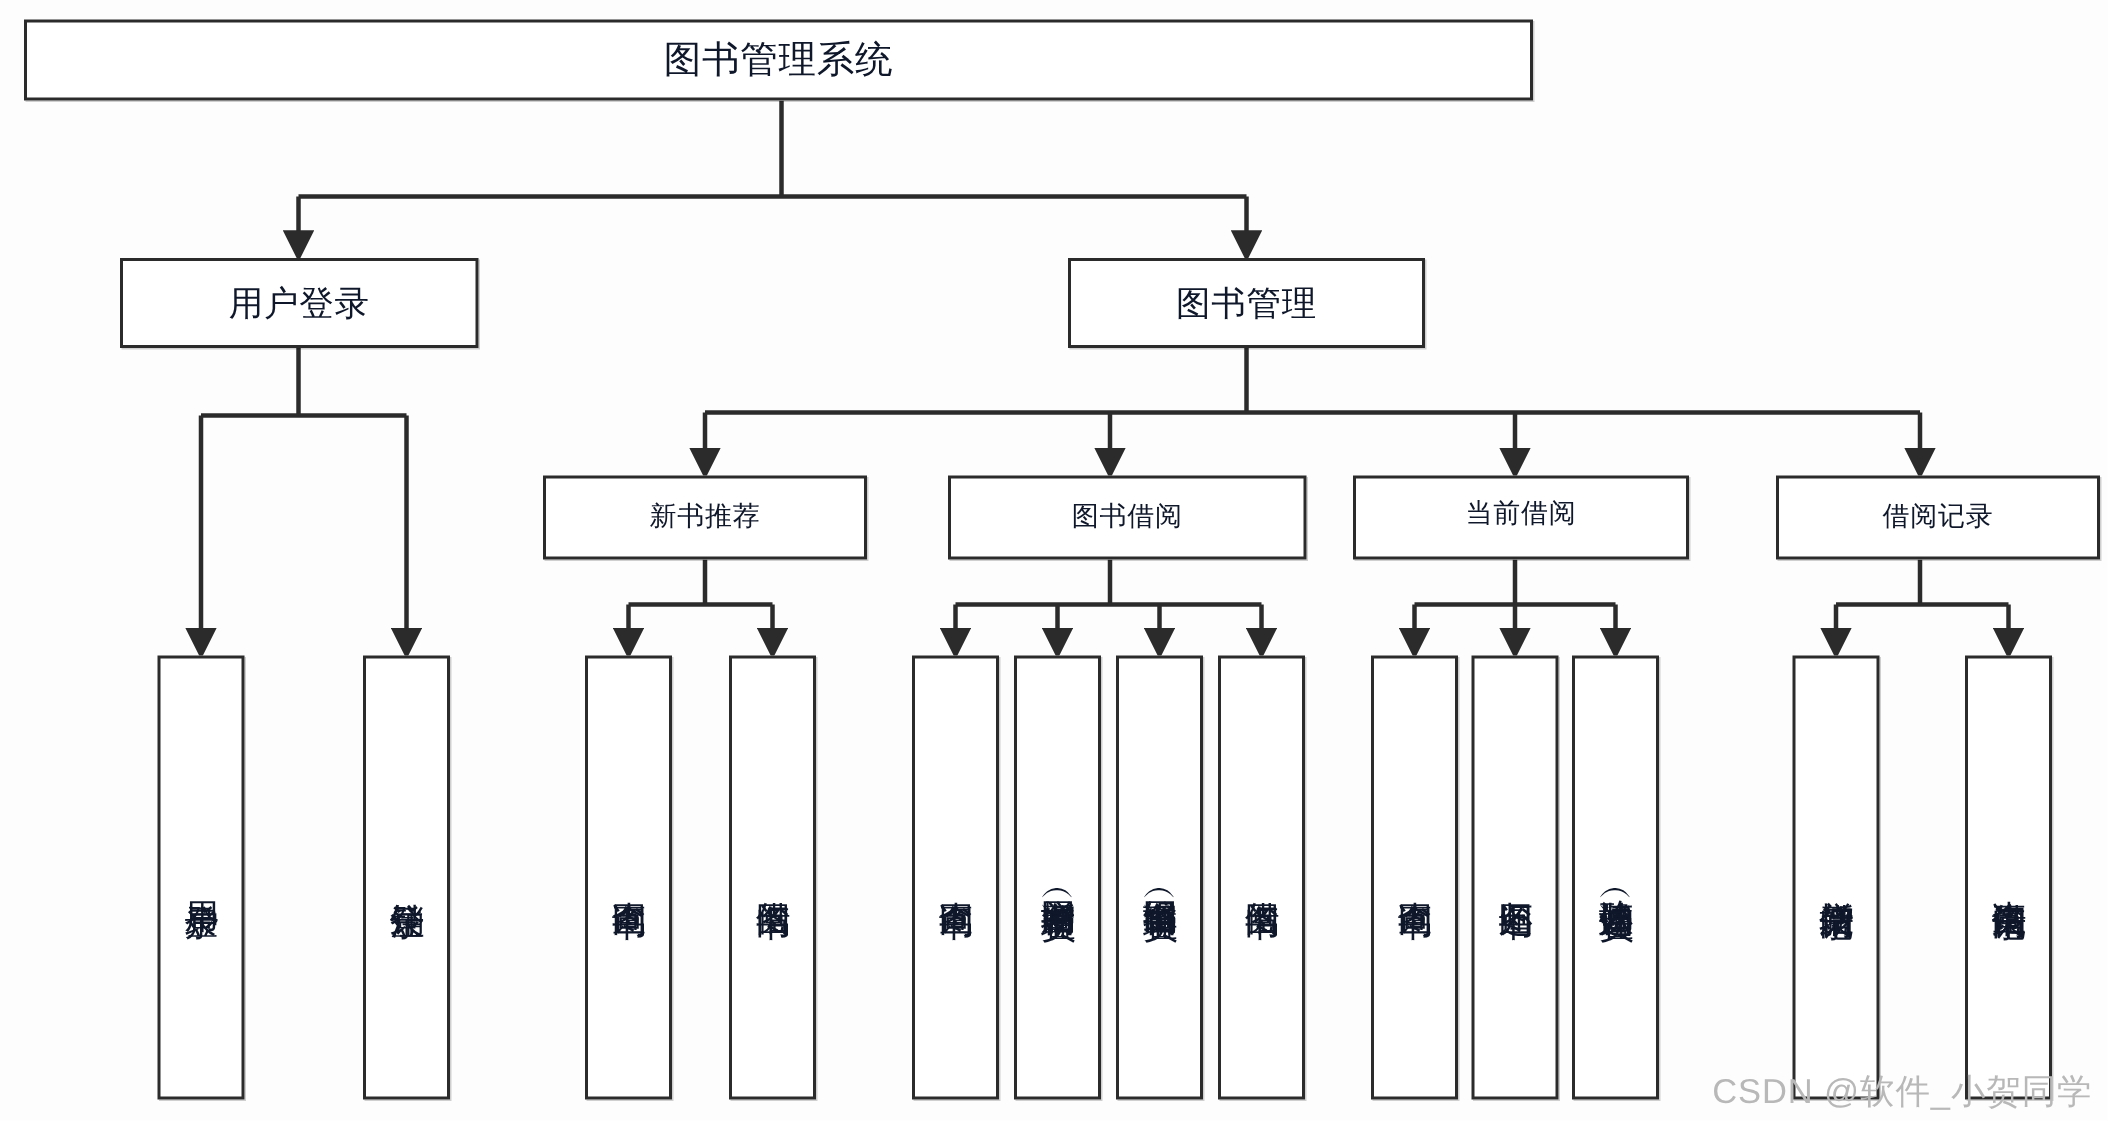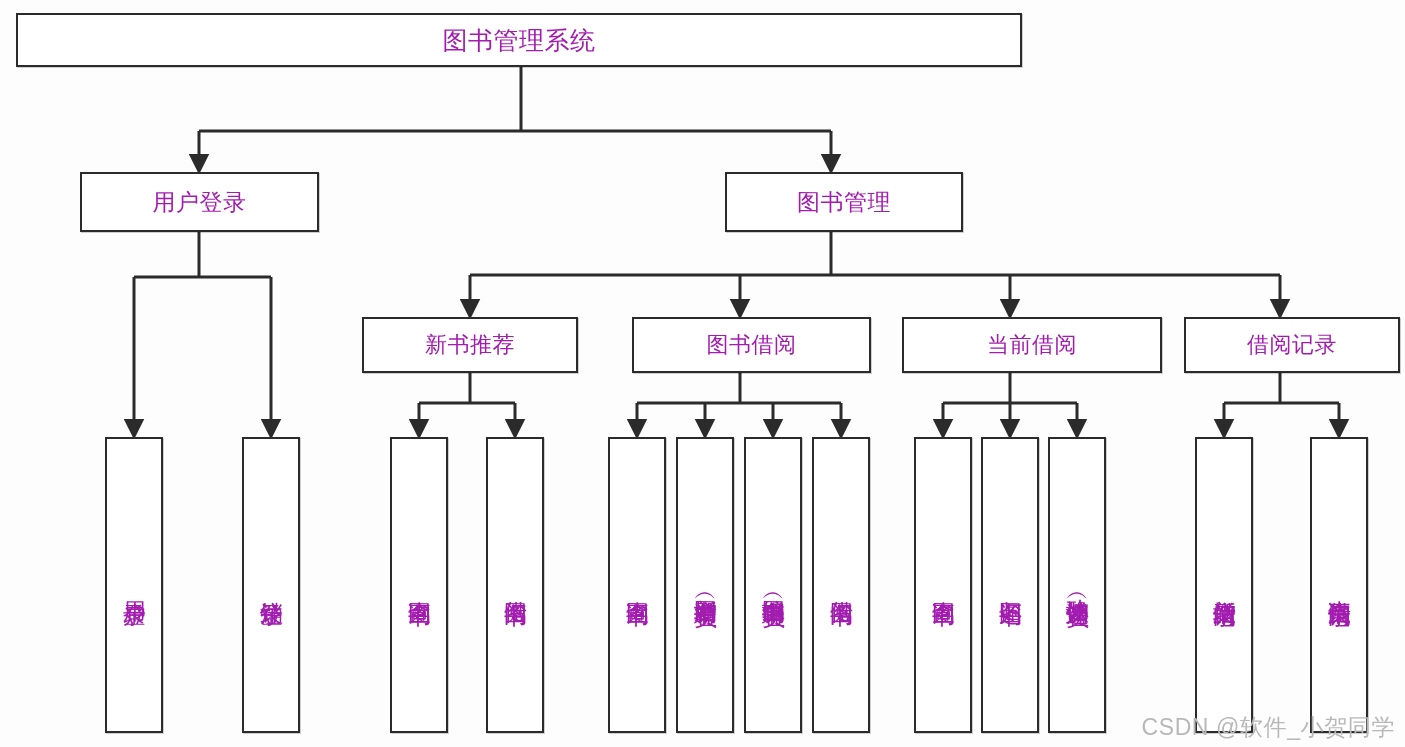--- a/index.html
+++ b/index.html
@@ -41,7 +41,7 @@
     box-shadow: 1px 1px 0 rgba(0,0,0,0.18);
   }
   .node .label {
-    color: #a21caf;
+    color: #0f172a;
     line-height: 1.22;
     letter-spacing: 0.5px;
     white-space: nowrap;

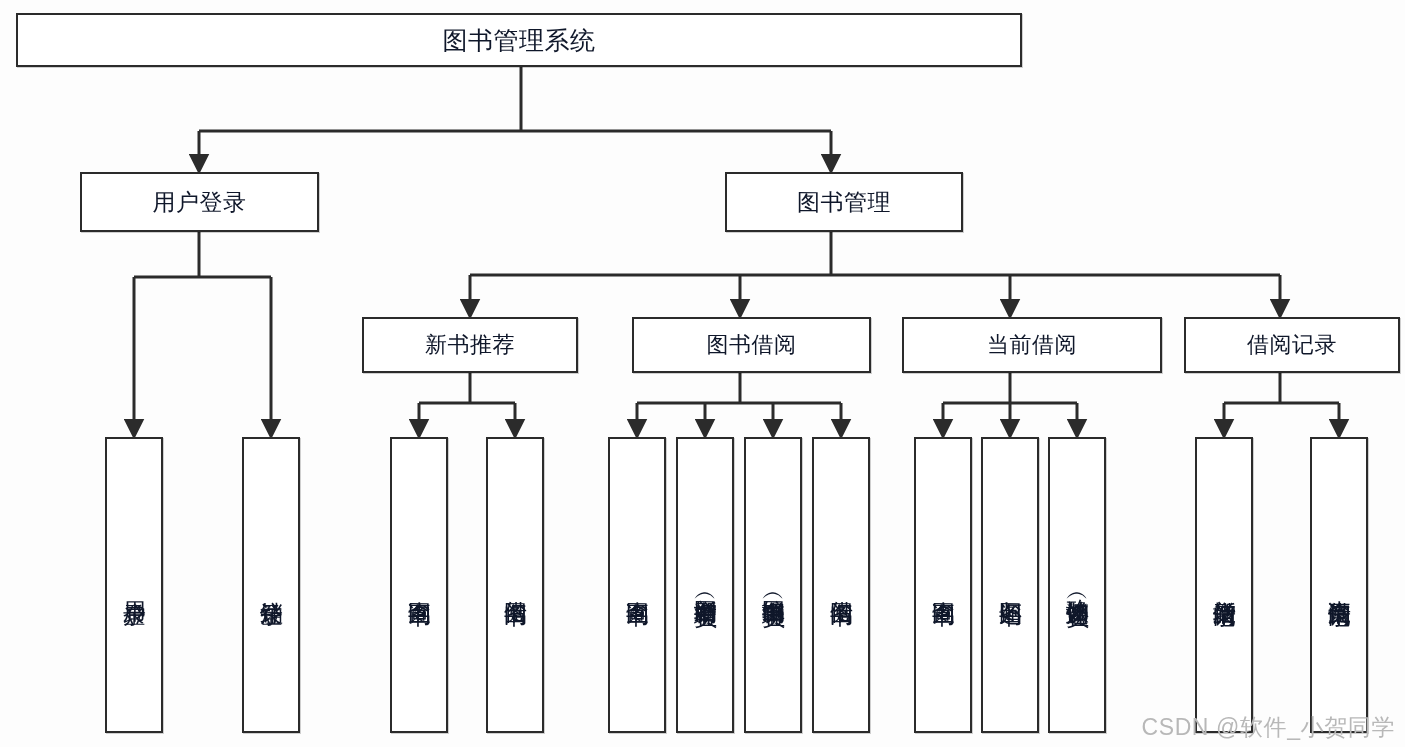--- a/index.html
+++ b/index.html
@@ -139,7 +139,7 @@
     <span class="label">用户登录</span>
   </div>
 
-  <div class="node node-level1" style="left:712px; top:172px; width:238px; height:60px;margin-left:13px;">
+  <div class="node node-level1" style="left:712px; top:172px; width:238px; height:60px;">
     <span class="label">图书管理</span>
   </div>
 

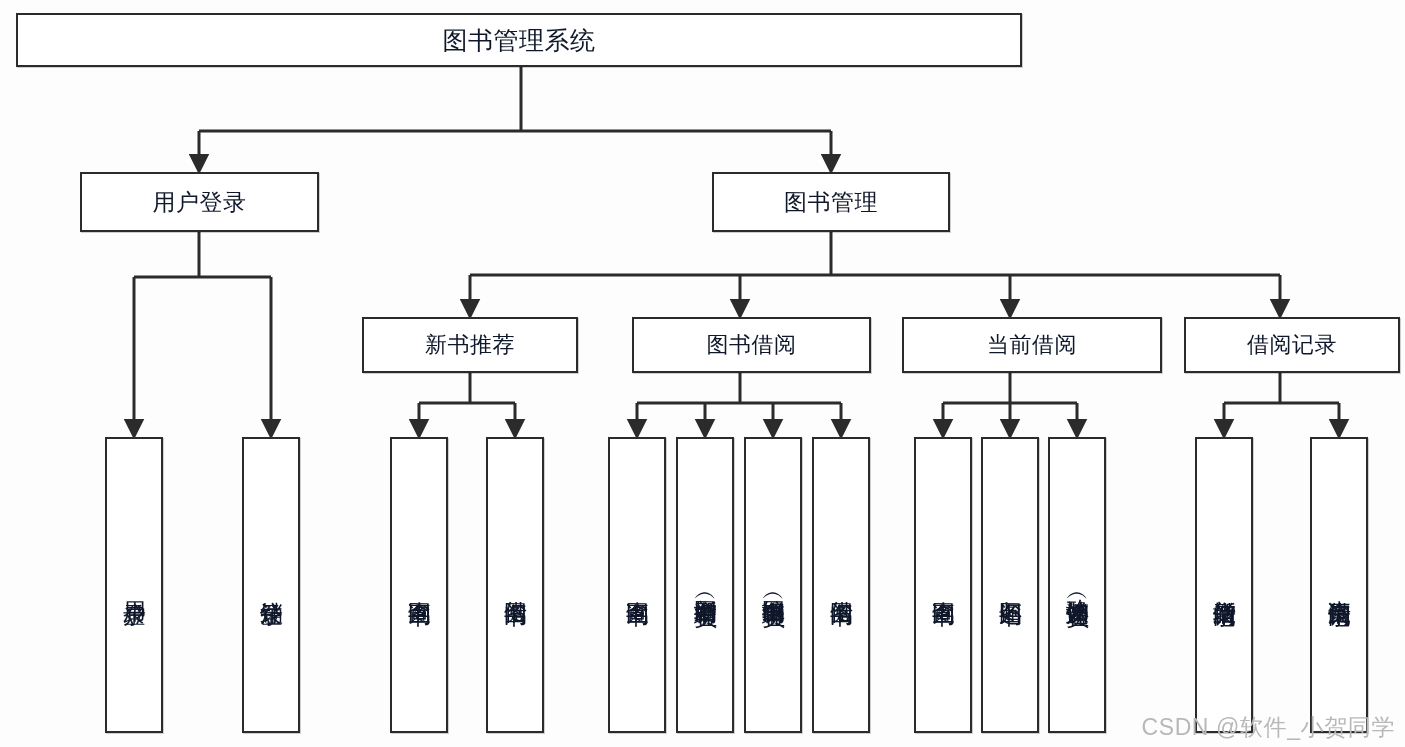--- a/index.html
+++ b/index.html
@@ -48,7 +48,7 @@
   }
   .node-root .label   { font-size: 25px; }
   .node-level1 .label { font-size: 23px; }
-  .node-level2 .label { font-size: 22px; }
+  .node-level2 .label { font-size: 18px; }
   .node-leaf {
     border-width: 2.5px;
   }

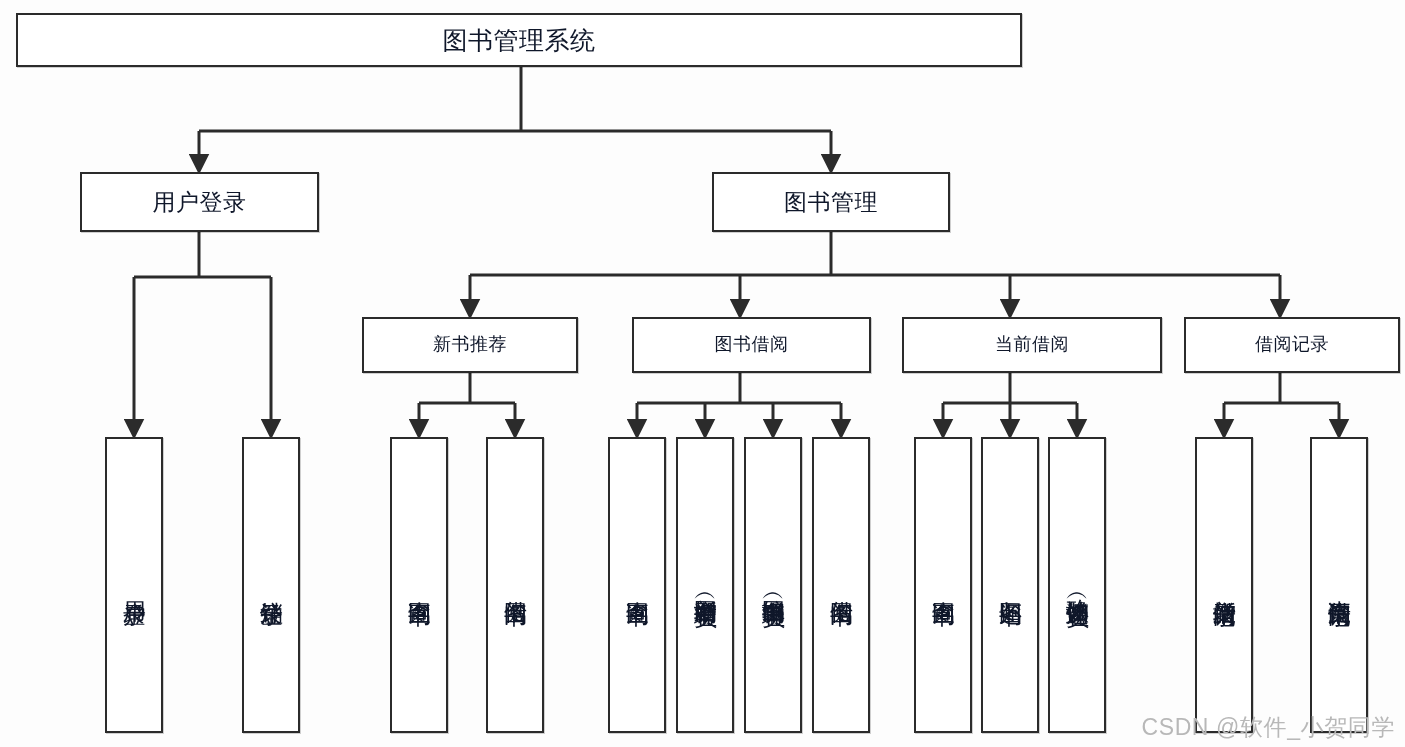--- a/index.html
+++ b/index.html
@@ -151,7 +151,7 @@
     <span class="label">图书借阅</span>
   </div>
 
-  <div class="node node-level2" style="left:902px; top:317px; width:260px; height:56px;">
+  <div class="node node-level2" style="left:902px; top:317px; width:224px; height:56px;font-family:Liberation Mono, monospace;">
     <span class="label">当前借阅</span>
   </div>
 

